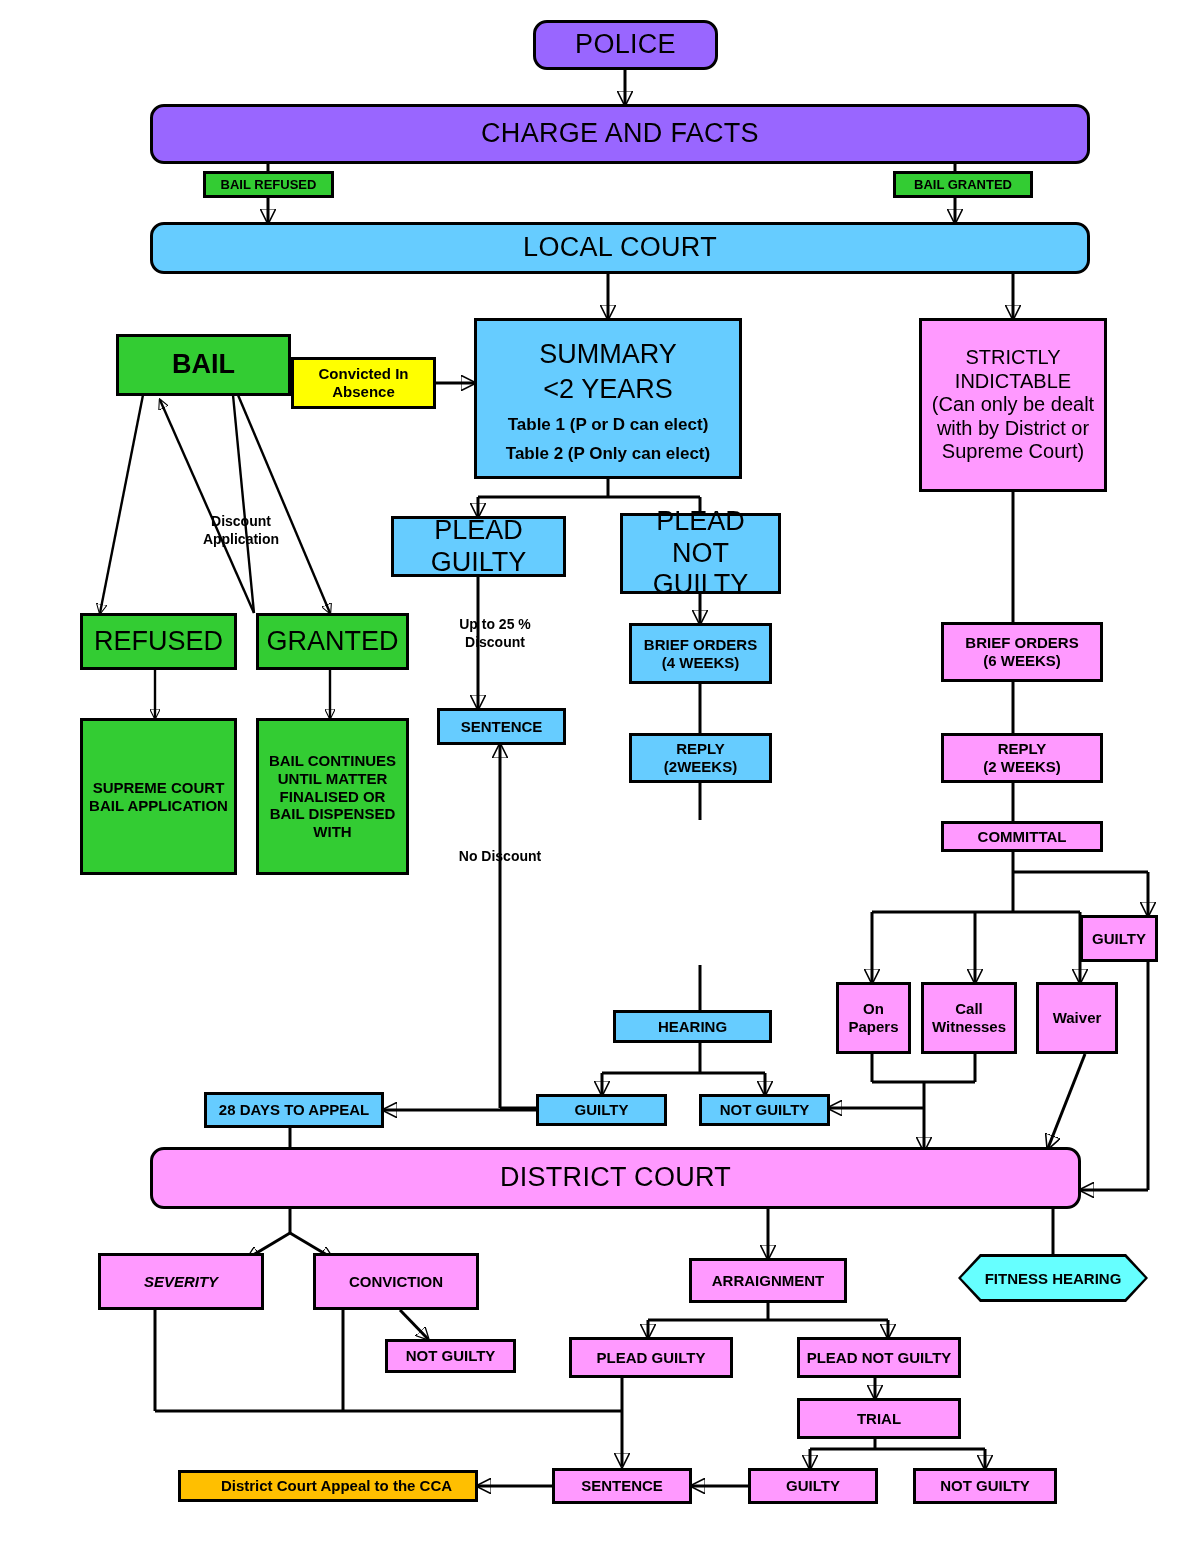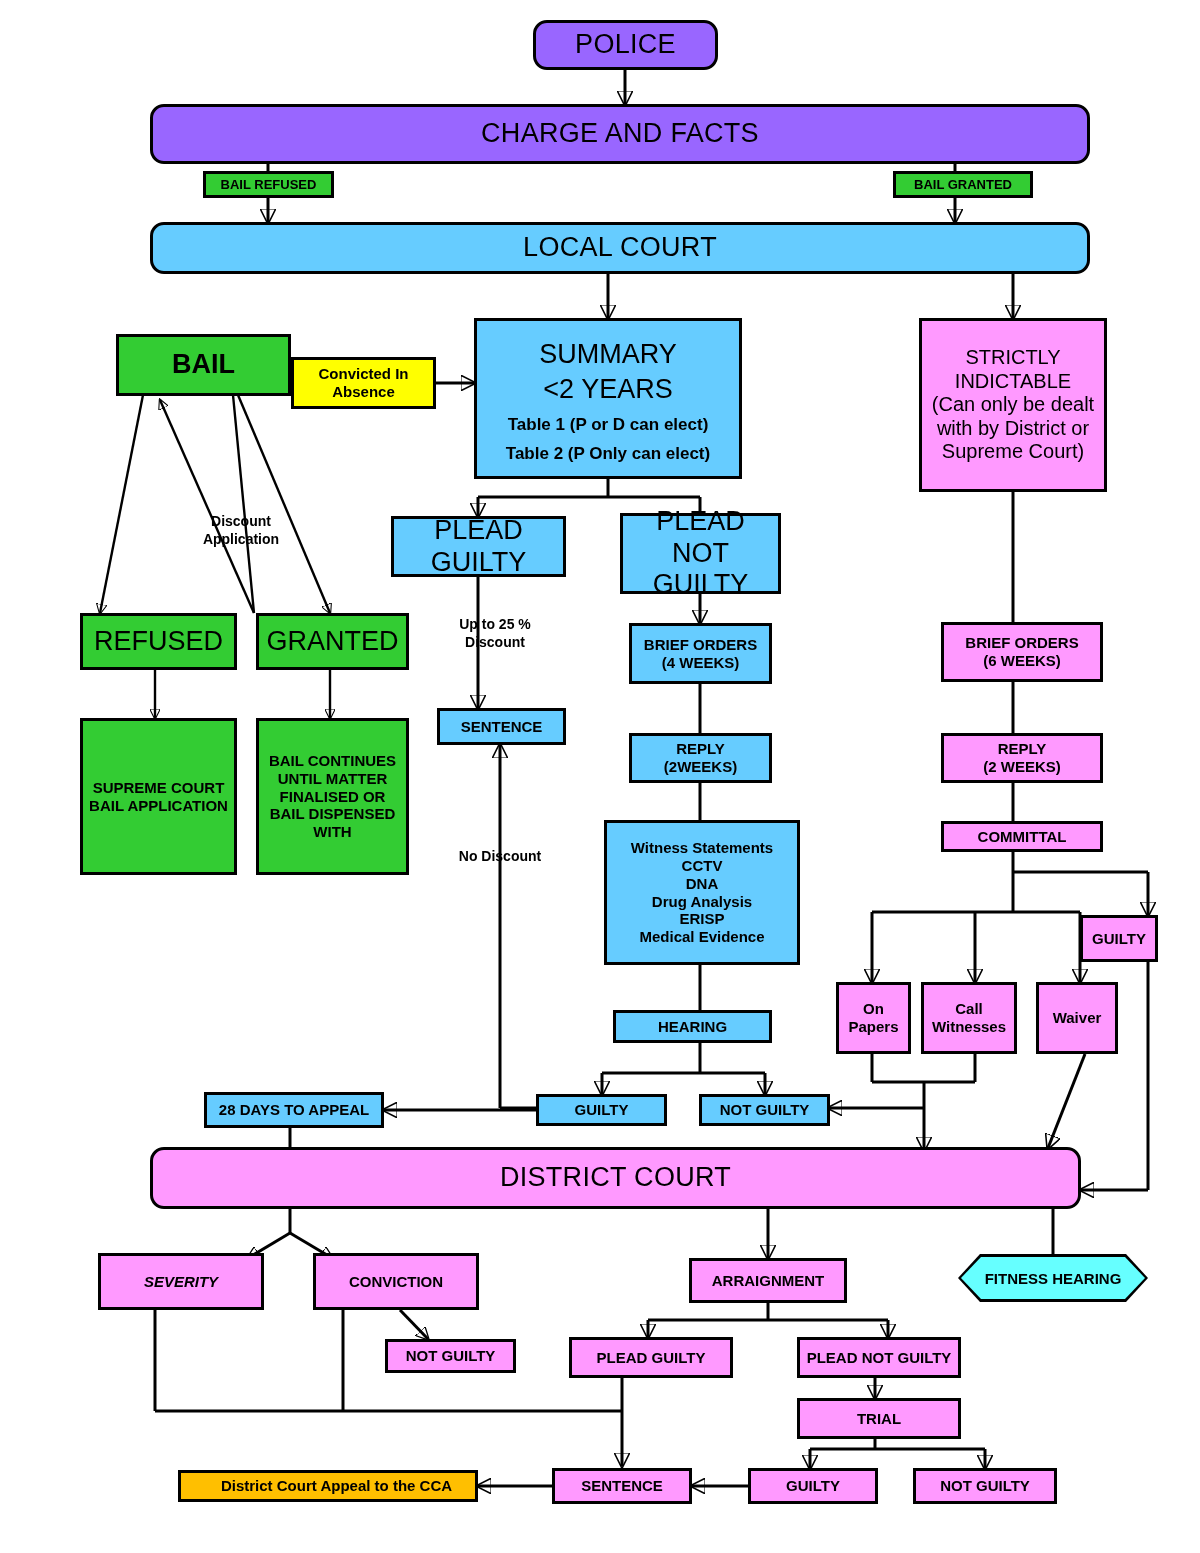--- a/index.html
+++ b/index.html
@@ -282,14 +282,6 @@
 (2WEEKS)</span>
   </div>
 
-  <div class="node c-blue t-sm" style="left:604px;top:820px;width:196px;height:145px;">
-    <span class="lbl">Witness Statements
-CCTV
-DNA
-Drug Analysis
-ERISP
-Medical Evidence</span>
-  </div>
 
   <div class="node c-blue t-sm" style="left:613px;top:1010px;width:159px;height:33px;">
     <span class="lbl">HEARING</span>

